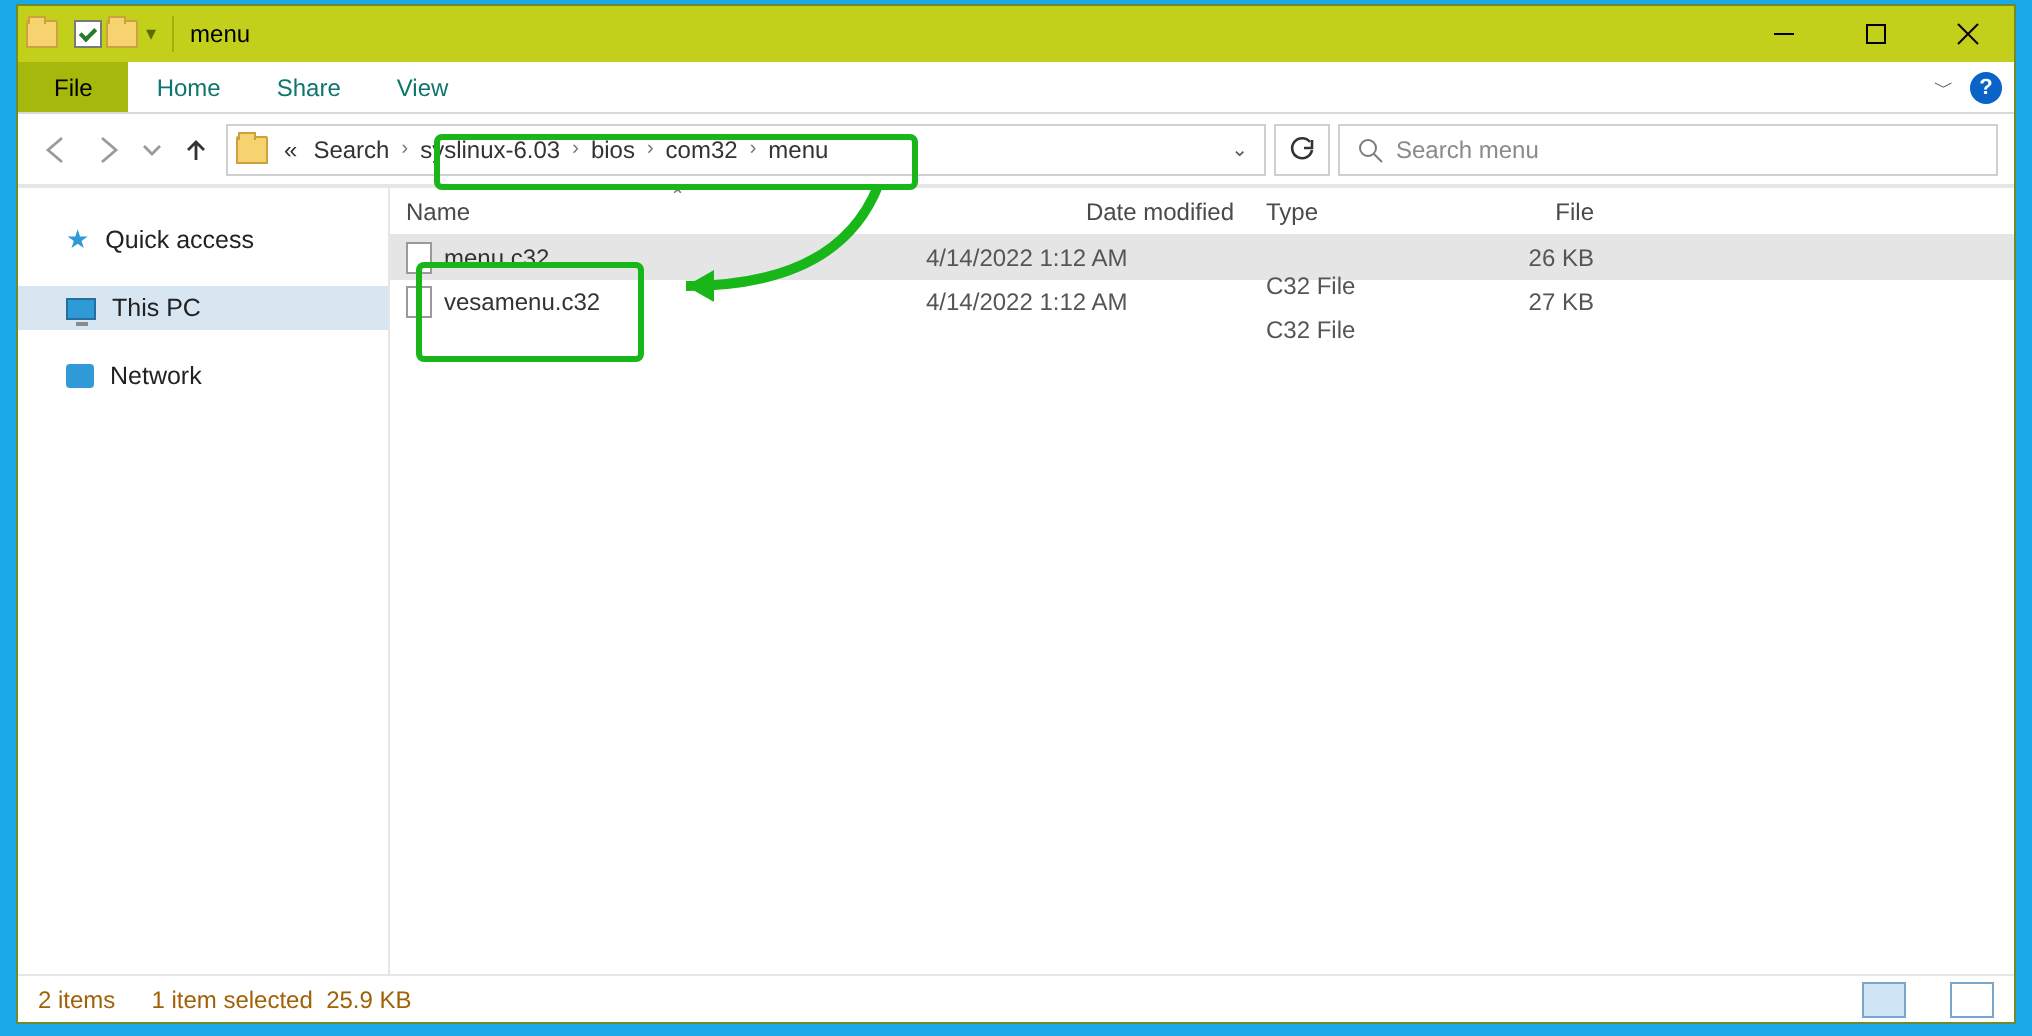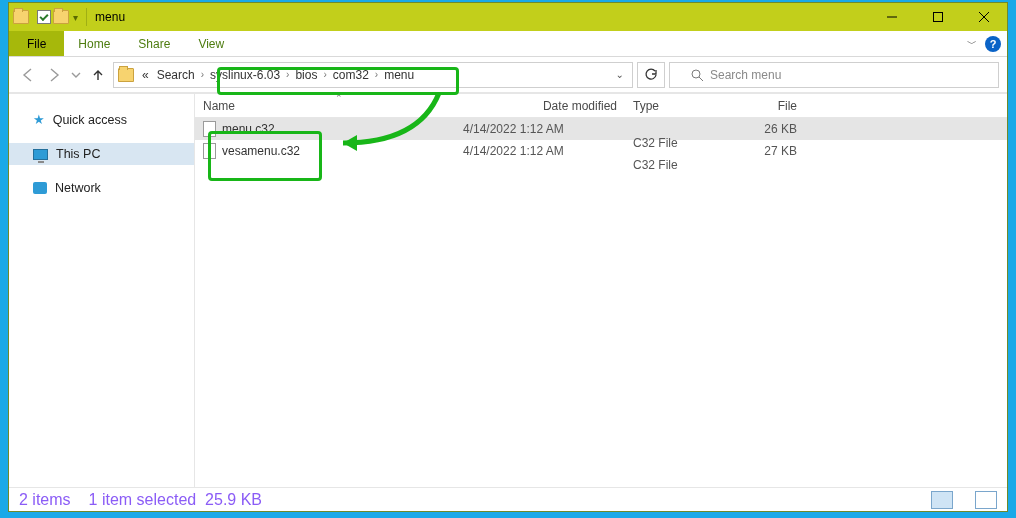--- a/index.html
+++ b/index.html
@@ -80,7 +80,7 @@
     display:flex; align-items:center;
   }
   .ribbon .tab {
-    padding:0 14px; display:flex; align-items:center; color:#4d7c0f;
+    padding:0 14px; display:flex; align-items:center; color:#0f766e;
   }
   .ribbon .right { position:absolute; right:6px; top:0; height:26px; display:flex; align-items:center; gap:8px;}
   .chev-down { font-size:10px; color:#555;}

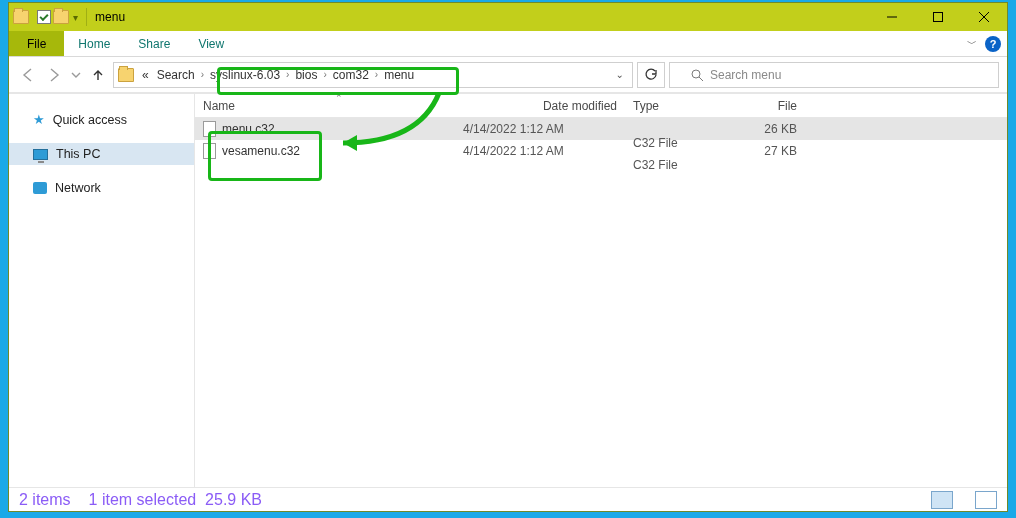--- a/index.html
+++ b/index.html
@@ -127,7 +127,7 @@
   }
   .search-box {
     width:330px; height:26px; border:1px solid #cfcfcf;
-    display:flex; align-items:center; padding:0 20px; color:#8a8a8a; font-size:12px;
+    display:flex; align-items:center; padding:0 8px; color:#8a8a8a; font-size:12px;
   }
   .search-box svg { margin-right:6px; stroke:#7a7a7a; fill:none;}
   .search-ph { color:#8a8a8a; }

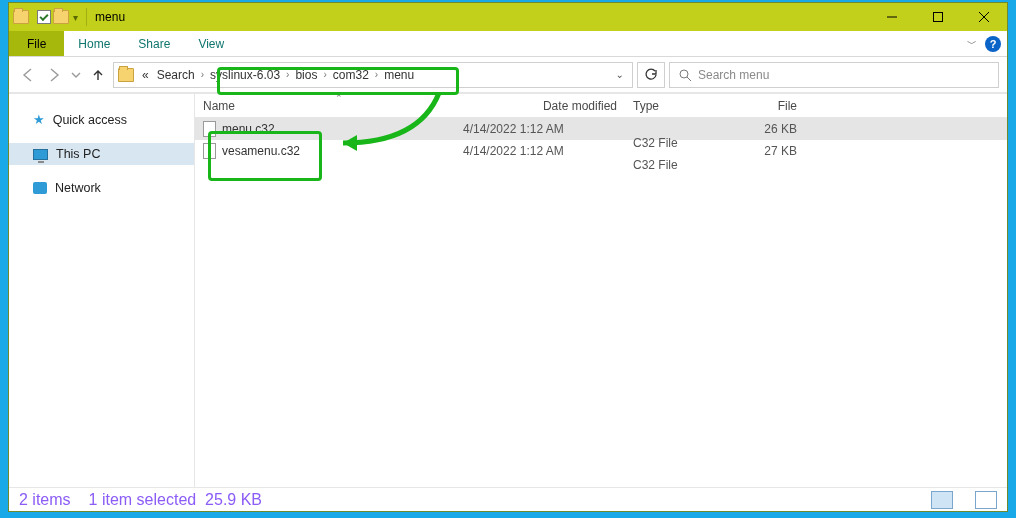--- a/index.html
+++ b/index.html
@@ -194,7 +194,7 @@
   
   .statusbar {
     height:24px; border-top:1px solid #e6e6e6; background:#fff;
-    display:flex; align-items:center; font-size:16px; color:#8b5cf6;
+    display:flex; align-items:center; font-size:12px; color:#a16207;
     padding:0 10px; gap:18px;
   }
   .statusbar .spacer { flex:1; }

